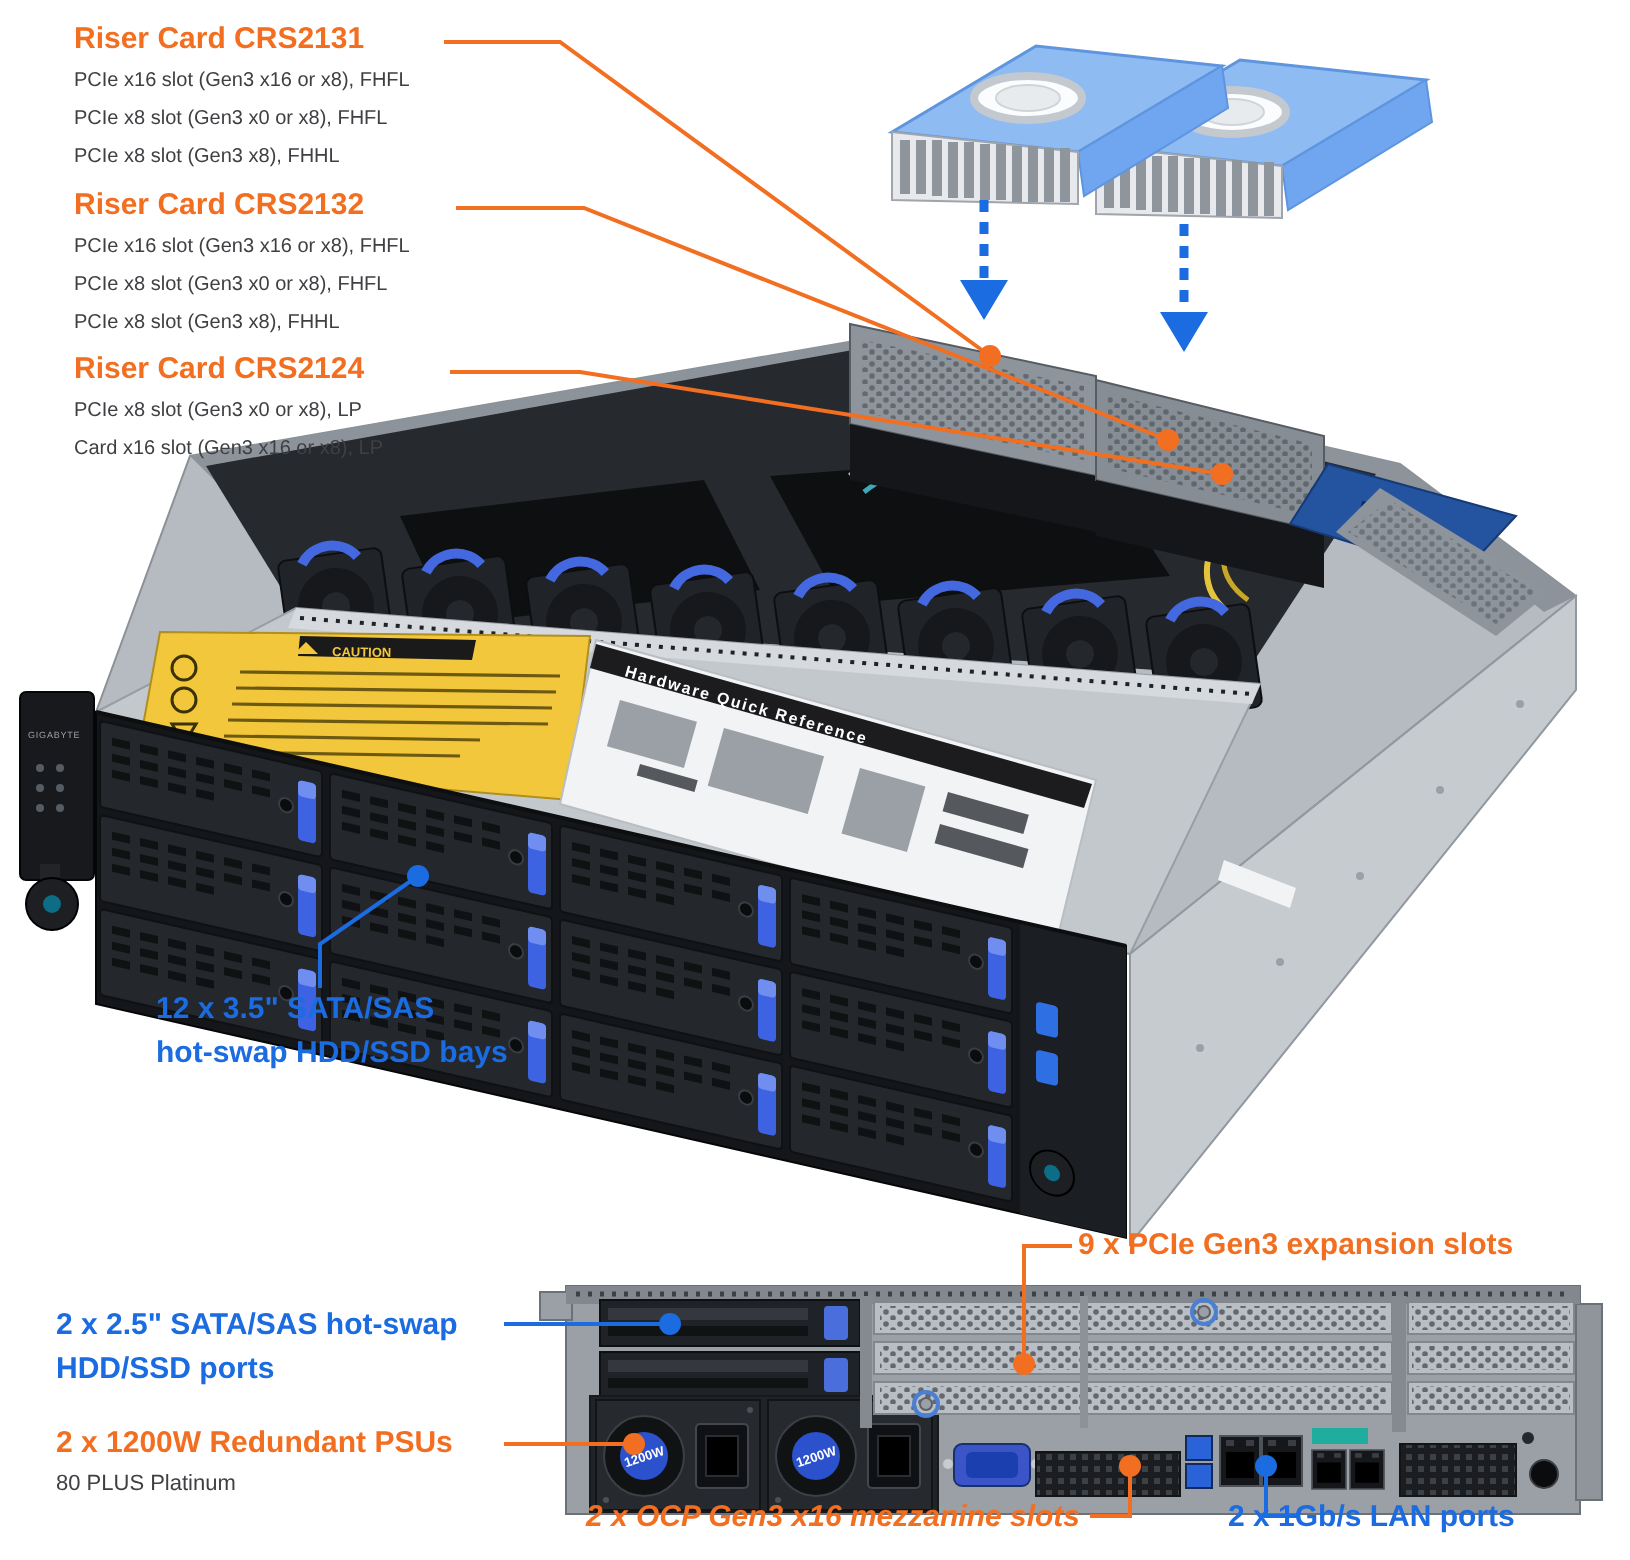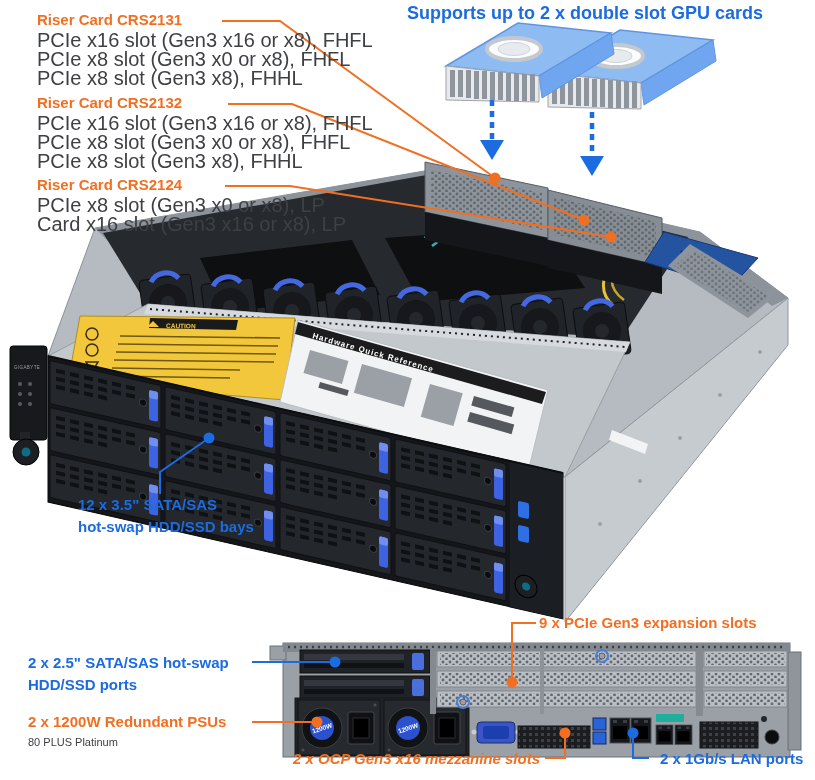--- a/index.html
+++ b/index.html
@@ -355,7 +355,6 @@
     <div>Card x16 slot (Gen3 x16 or x8), LP</div>
   </div>
 
-  <div class="lbl blue sm" style="left:407px;top:2px;">Supports up to 2 x double slot GPU cards</div>
 
   <div class="lbl blue" style="left:78px;top:494px;">
     <div>12 x 3.5" SATA/SAS</div>

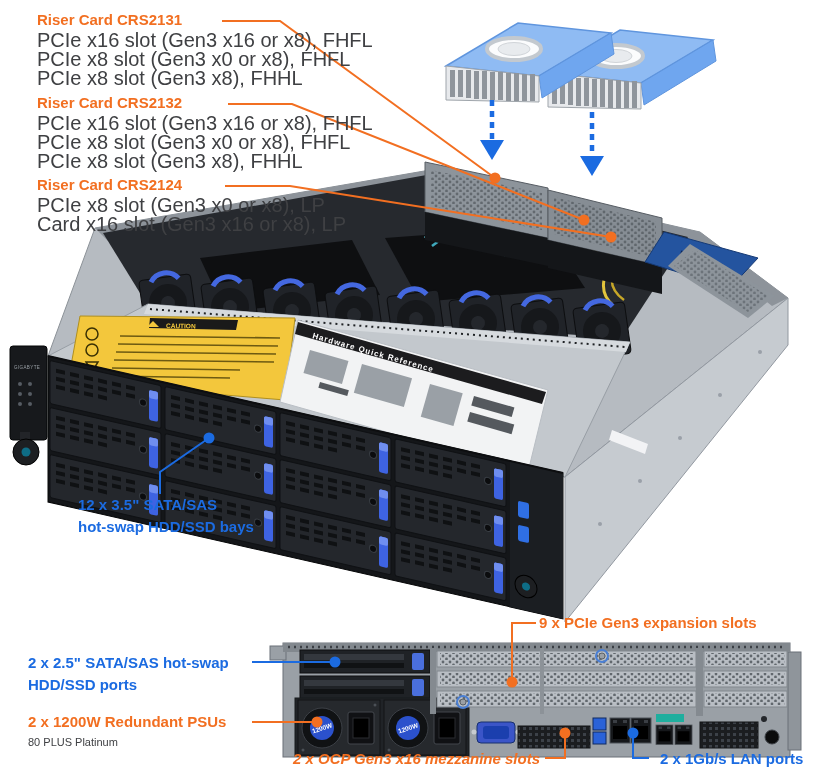--- a/index.html
+++ b/index.html
@@ -10,7 +10,7 @@
   .lbl.sm{font-size:18px;}
   .orange{color:#F26F21;}
   .blue{color:#1B6BE1;}
-  .bodytxt{position:absolute;z-index:3;font-size:20px;line-height:19px;color:#3F4043;white-space:nowrap;}
+  .bodytxt{position:absolute;z-index:3;font-size:10px;line-height:19px;color:#3F4043;white-space:nowrap;}
   .subtxt{position:absolute;z-index:3;font-size:11px;color:#3F4043;white-space:nowrap;}
   .ralign{text-align:right;}
   svg text{font-family:"Liberation Sans",sans-serif;}

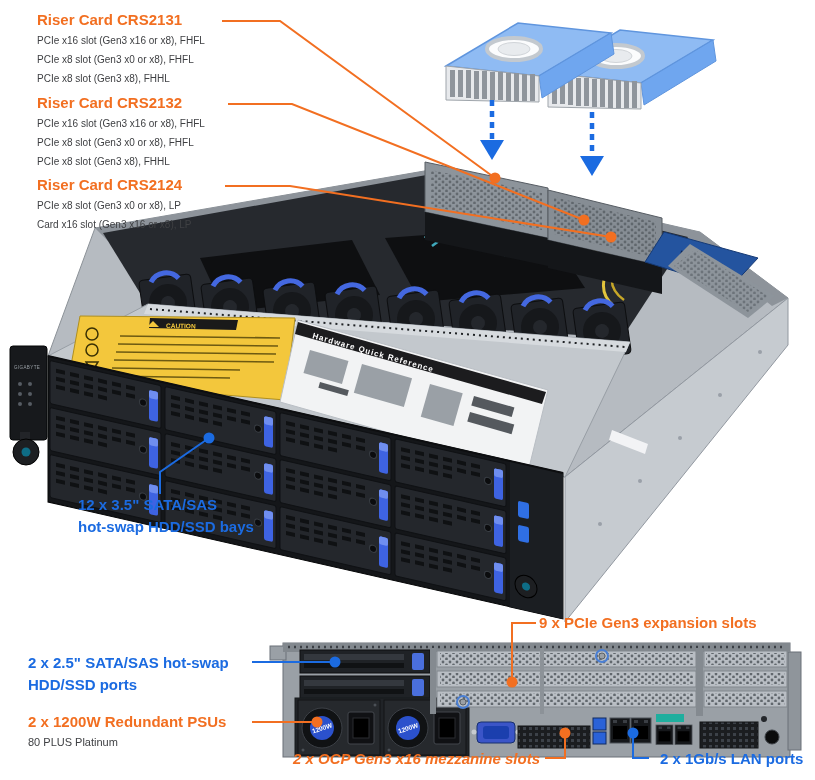--- a/index.html
+++ b/index.html
@@ -369,7 +369,7 @@
   <div class="lbl orange" style="left:28px;top:711px;">2 x 1200W Redundant PSUs</div>
   <div class="subtxt" style="left:28px;top:736px;">80 PLUS Platinum</div>
   <div class="lbl orange ralign" style="left:190px;top:748px;width:350px;font-style:italic;">2 x OCP Gen3 x16 mezzanine slots</div>
-  <div class="lbl blue" style="left:660px;top:748px;">2 x 1Gb/s LAN ports</div>
+  <div class="lbl blue" style="left:614px;top:748px;">2 x 1Gb/s LAN ports</div>
 
 </div>
 

